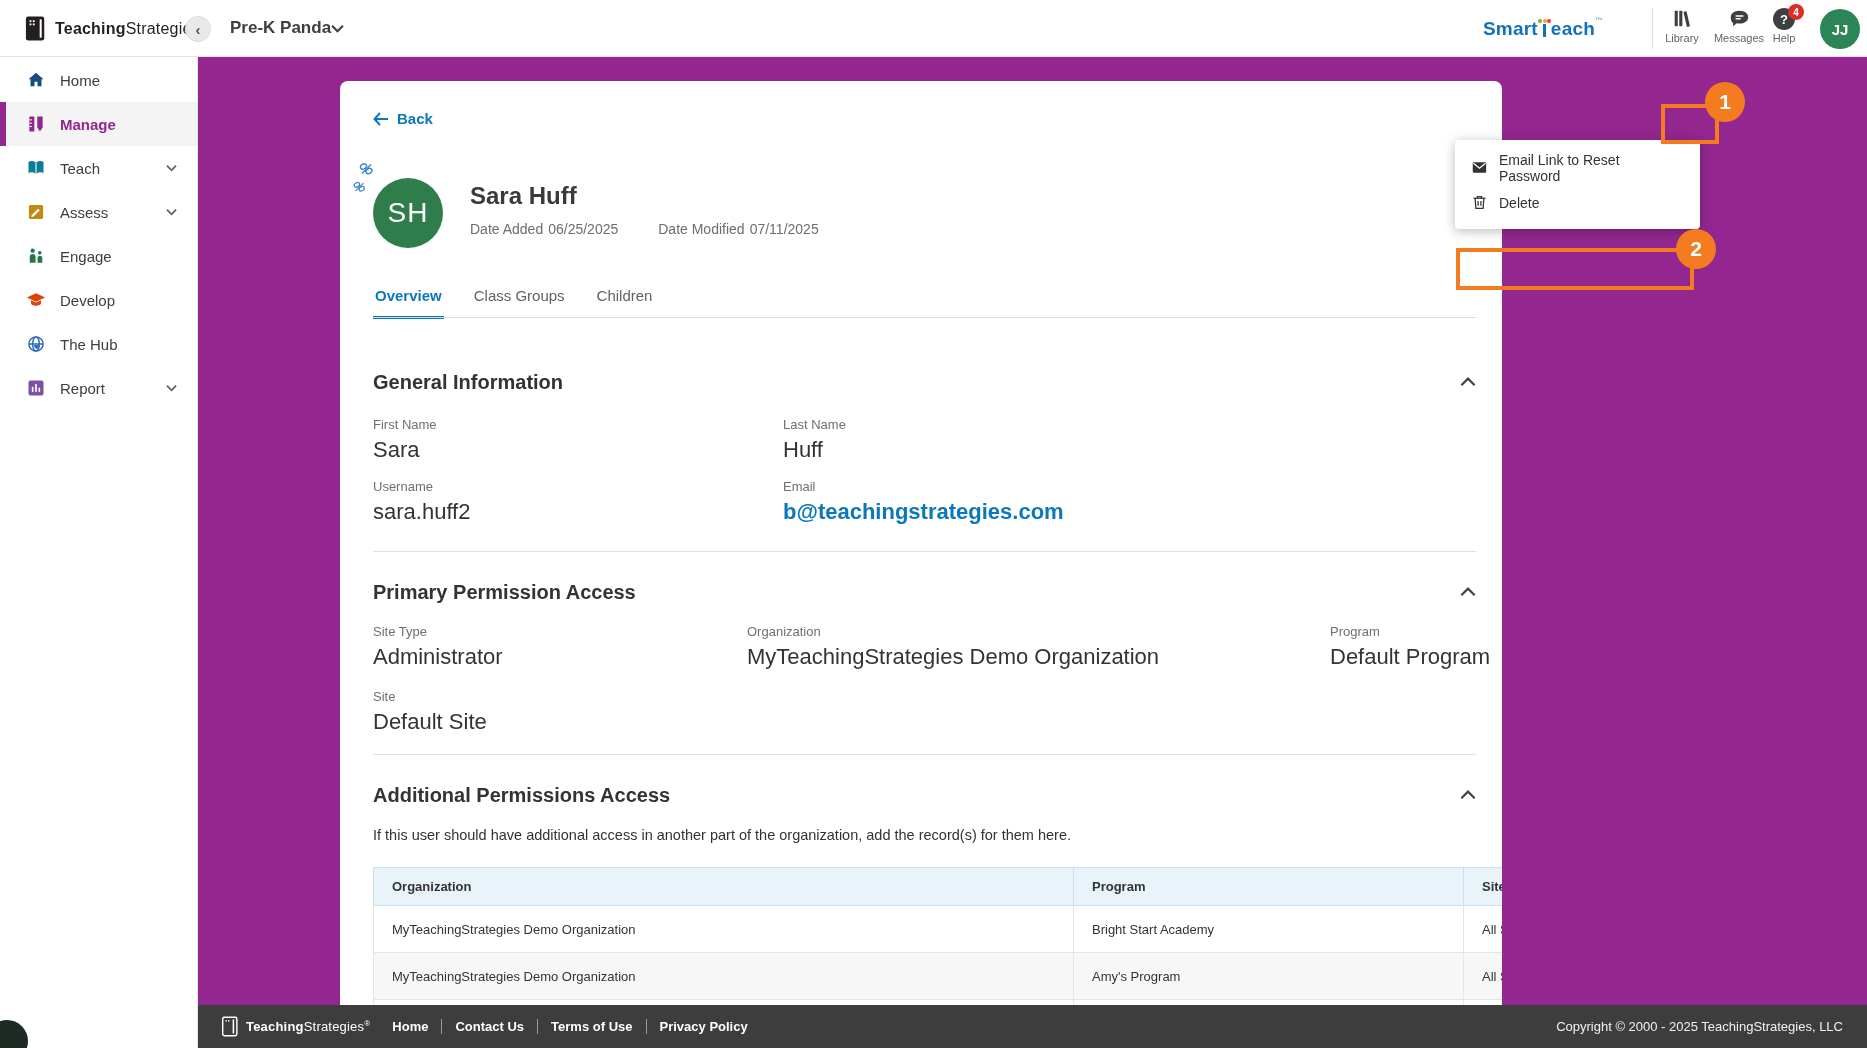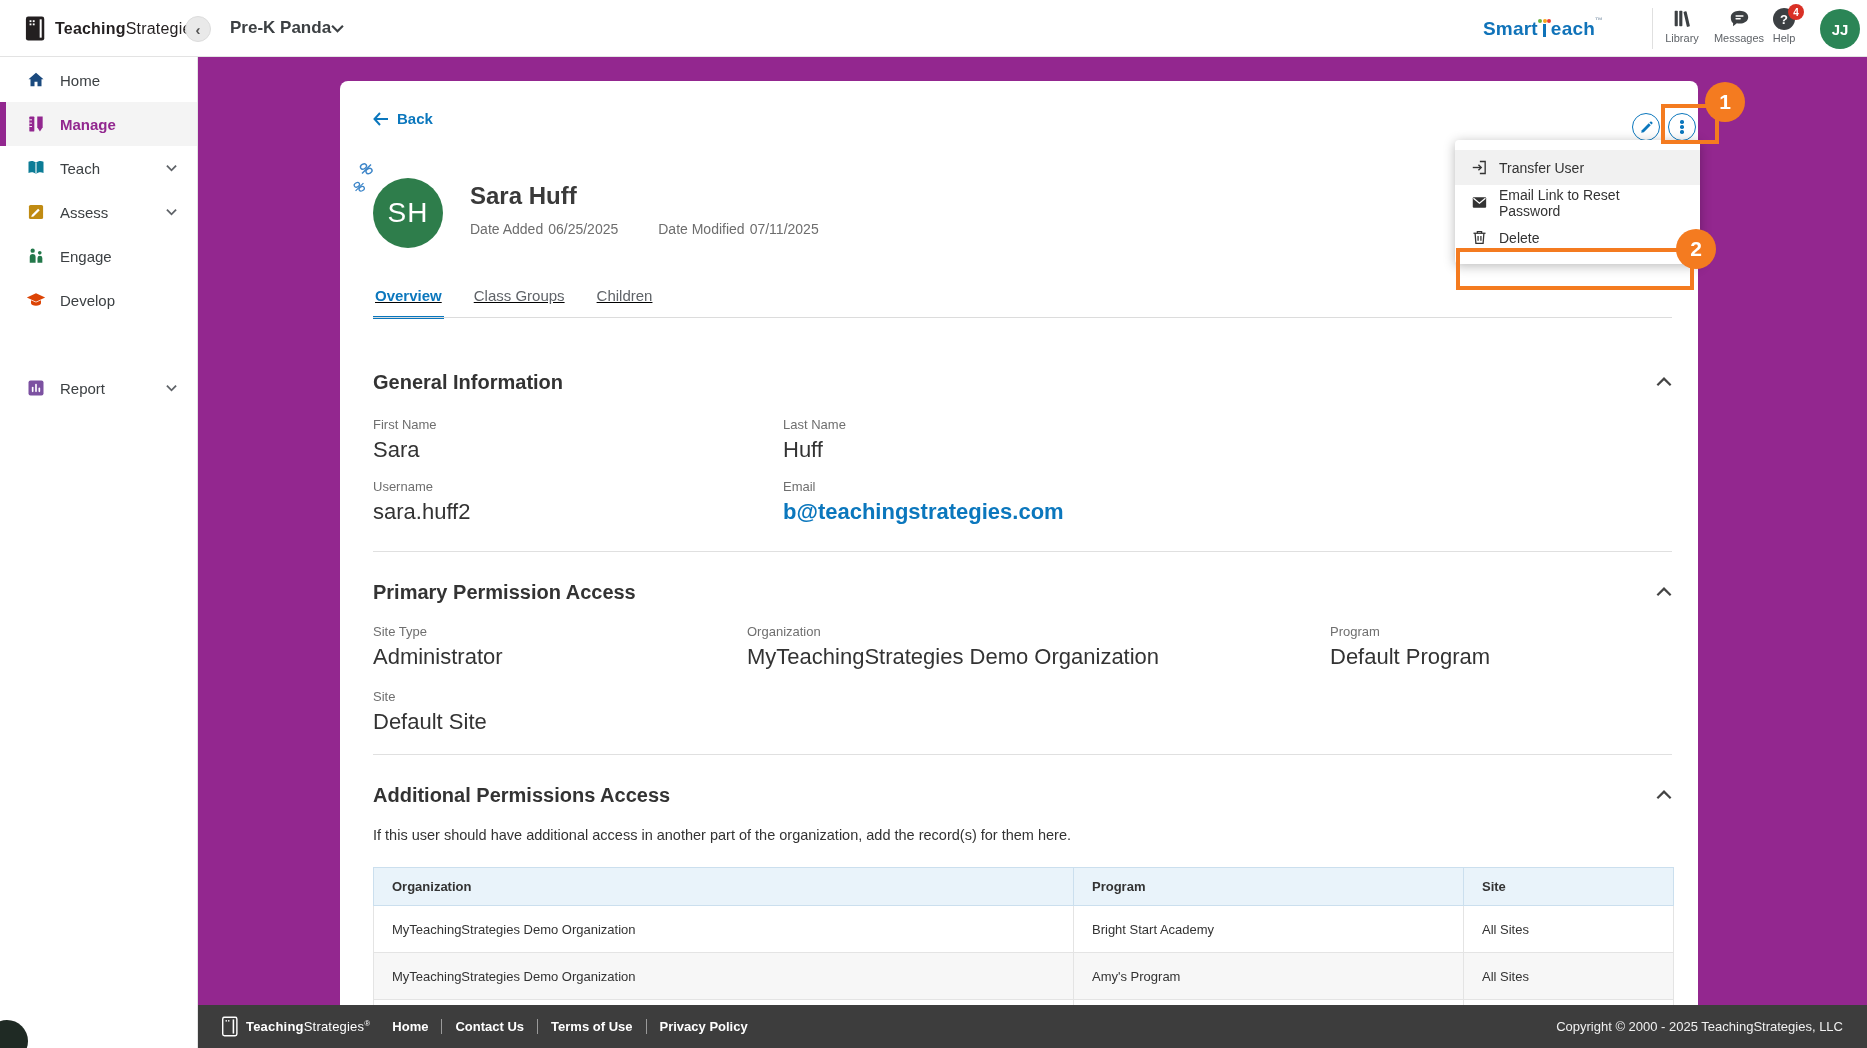--- a/index.html
+++ b/index.html
@@ -50,7 +50,7 @@
   .f-copy { margin-left:auto; font-size:13px; color:#f0f0f0; }
 
   
-  .card { position:absolute; left:340px; top:81px; width:1358px; height:924px; background:#fff; border-radius:8px 8px 0 0; overflow:hidden; z-index:5; }
+  .card { position:absolute; left:340px; top:81px; width:1162px; height:924px; background:#fff; border-radius:8px 8px 0 0; overflow:hidden; z-index:5; }
   .back-link { position:absolute; left:33px; top:29px; display:flex; align-items:center; gap:8px; color:#0B77BD; font-size:15px; font-weight:700; cursor:pointer; }
   .icon-btn { position:absolute; top:32px; width:28px; height:28px; border-radius:50%; border:1.5px solid #0B77BD; background:#fff; display:flex; align-items:center; justify-content:center; cursor:pointer; }
   .edit-btn { left:1292px; }

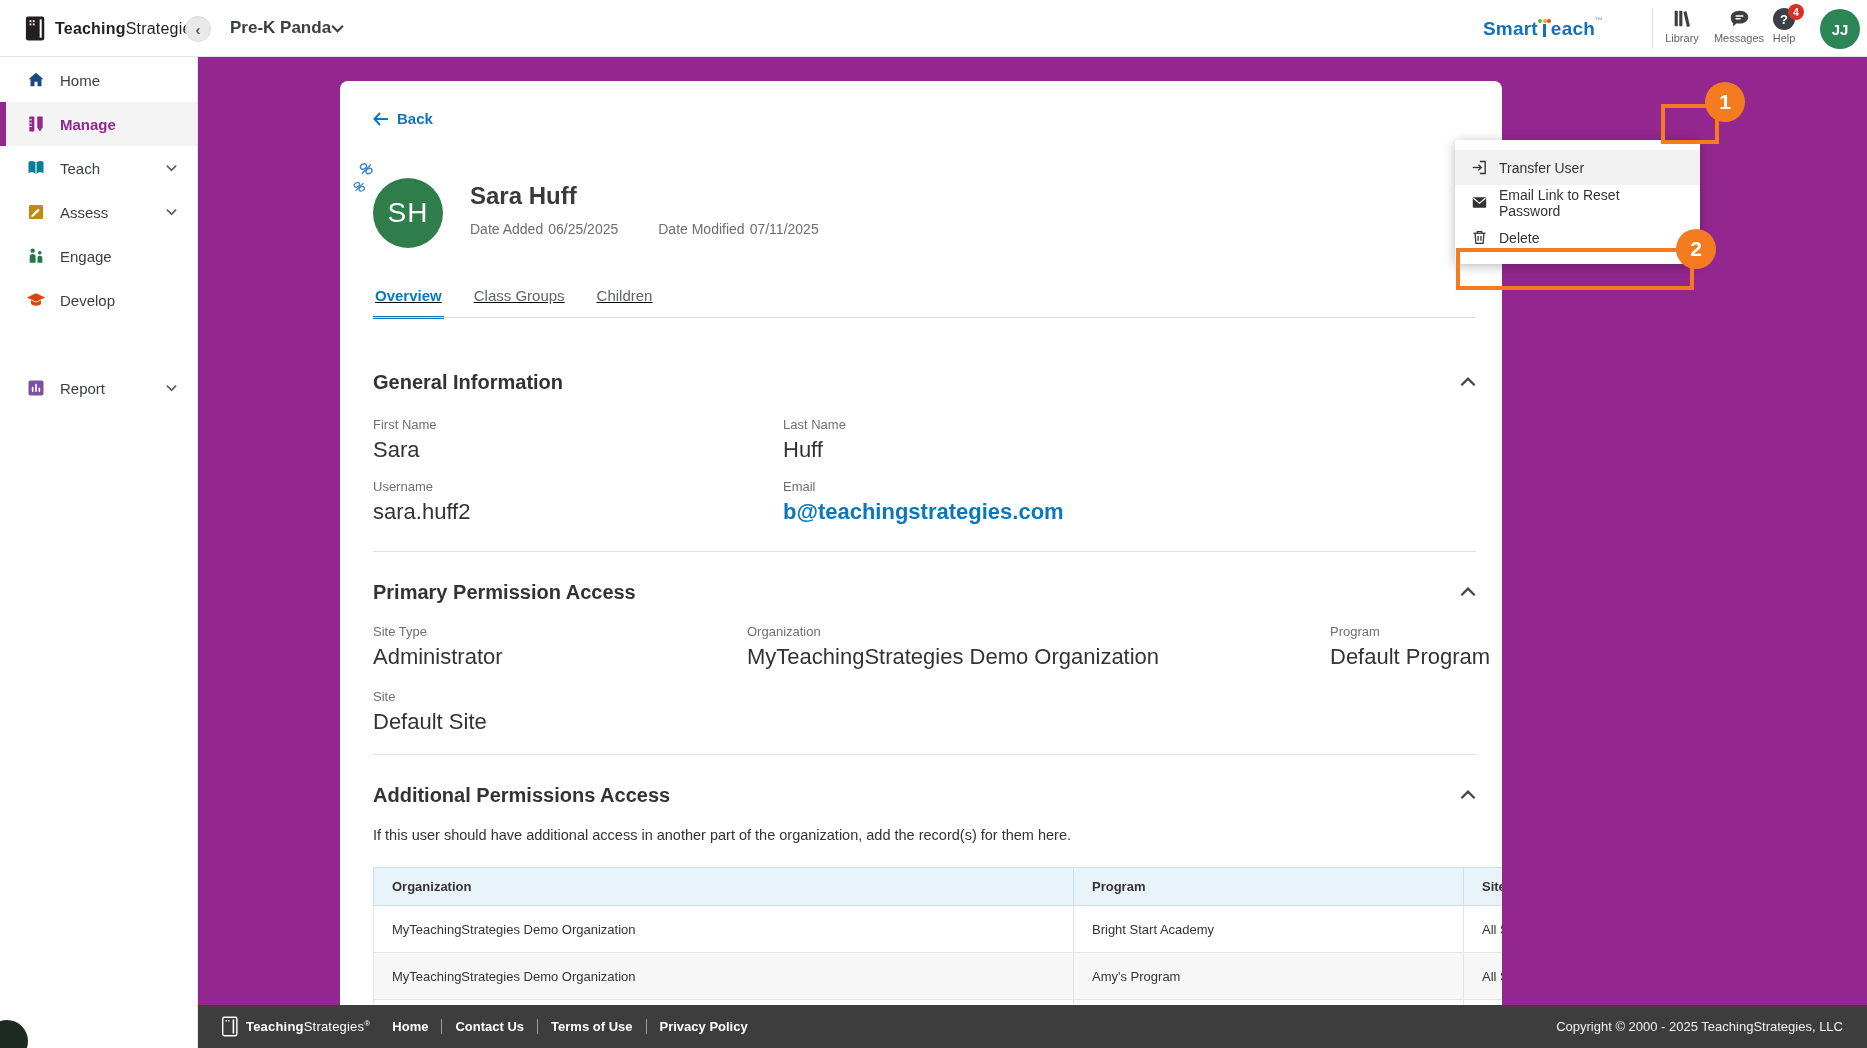--- a/index.html
+++ b/index.html
@@ -368,14 +368,6 @@
   </section>
 
   <div class="menu">
-    <div class="menu-item hovered">
-      <svg width="17" height="17" viewBox="0 0 24 24" fill="none" stroke="#333" stroke-width="1.9">
-        <path d="M12.5 3.5H20v17h-7.5"></path>
-          <line x1="2.5" y1="12" x2="14" y2="12"></line>
-          <path d="M10.5 8l4 4-4 4"></path>
-      </svg>
-      <span>Transfer User</span>
-    </div>
     <div class="menu-item">
       <svg width="17" height="17" viewBox="0 0 24 24">
         <rect x="2.5" y="4.5" width="19" height="15" rx="1.5" fill="#333"></rect>

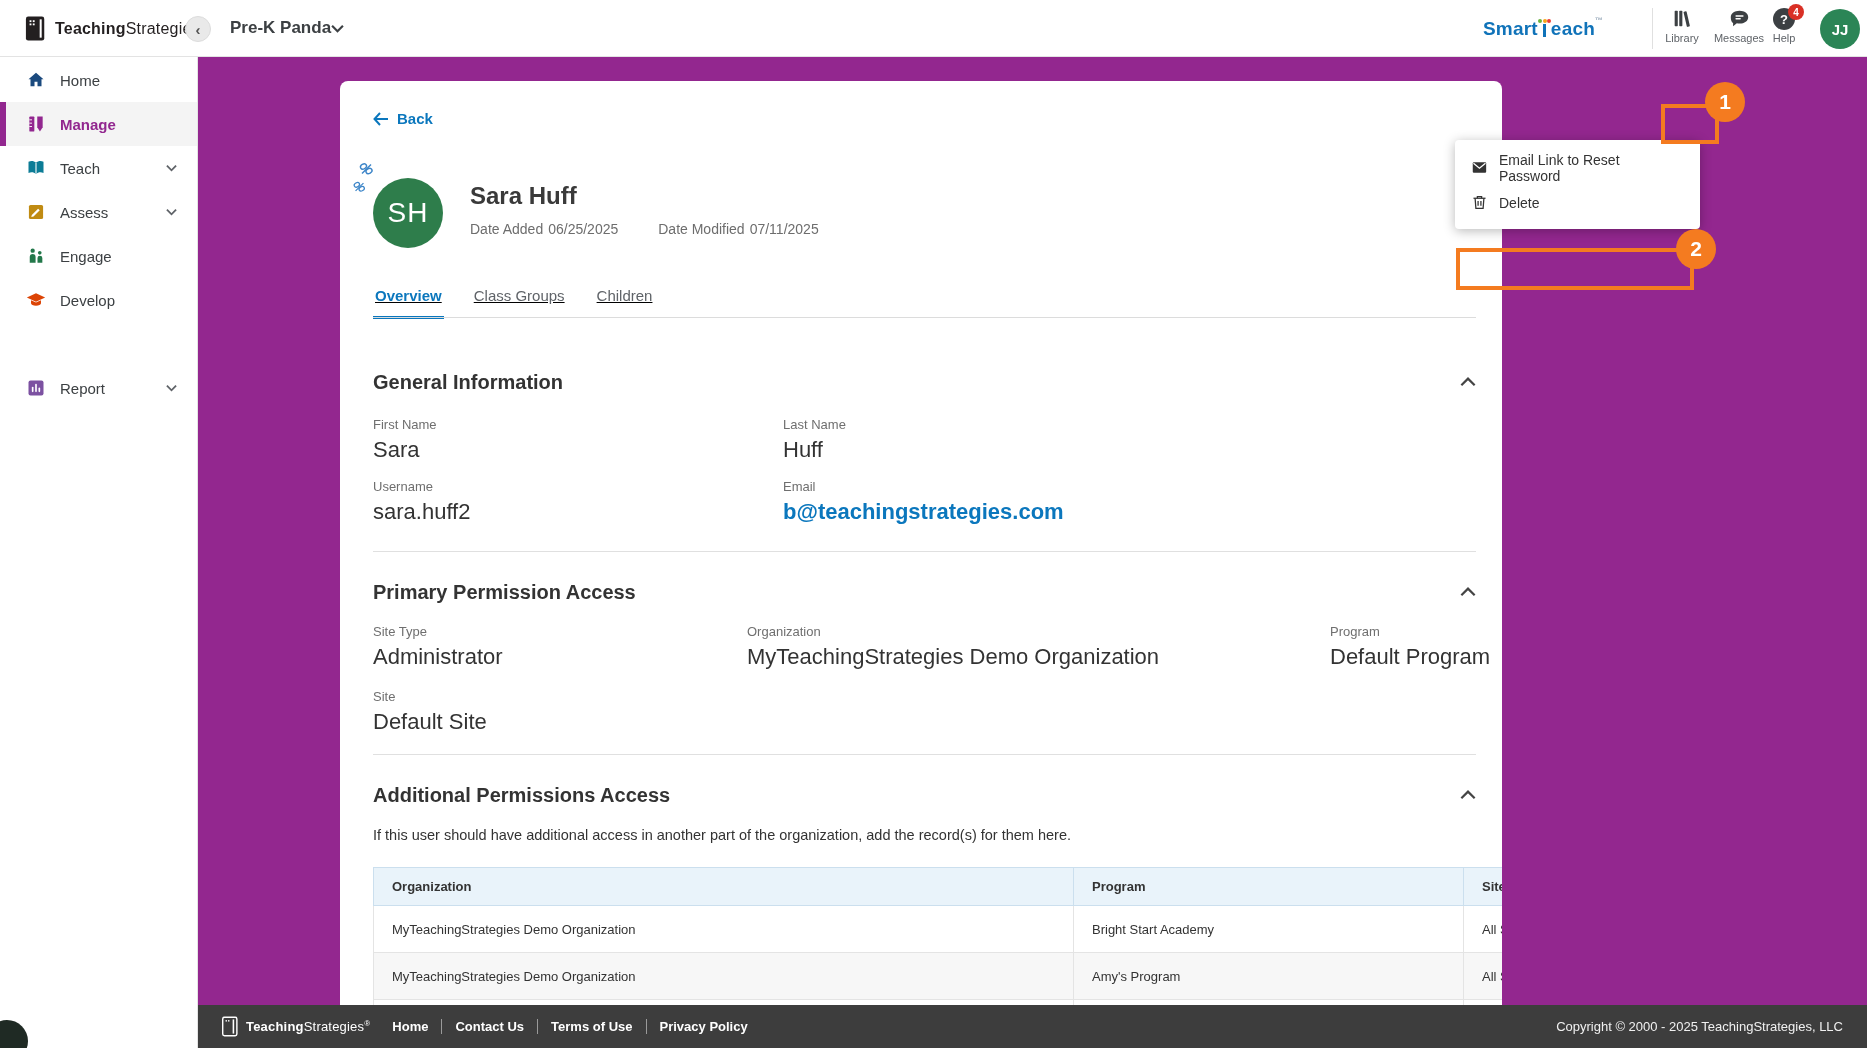--- a/index.html
+++ b/index.html
@@ -64,7 +64,7 @@
   .p-dates { position:absolute; left:130px; top:140px; display:flex; gap:40px; font-size:14px; color:#6d6d6d; }
   .p-dates span { margin-left:5px; }
 
-  .tabs { position:absolute; left:33px; top:200px; display:flex; gap:28px;text-decoration:underline; }
+  .tabs { position:absolute; left:33px; top:200px; display:flex; gap:28px; }
   .tab { font-size:15px; color:#5f6368; padding:6px 2px 12px; cursor:pointer; }
   .tab.active { color:#0B77BD; font-weight:700; border-bottom:3px solid #0B77BD; }
   .tab-divider { position:absolute; left:33px; right:26px; top:236px; height:1px; background:#dcdcdc; }

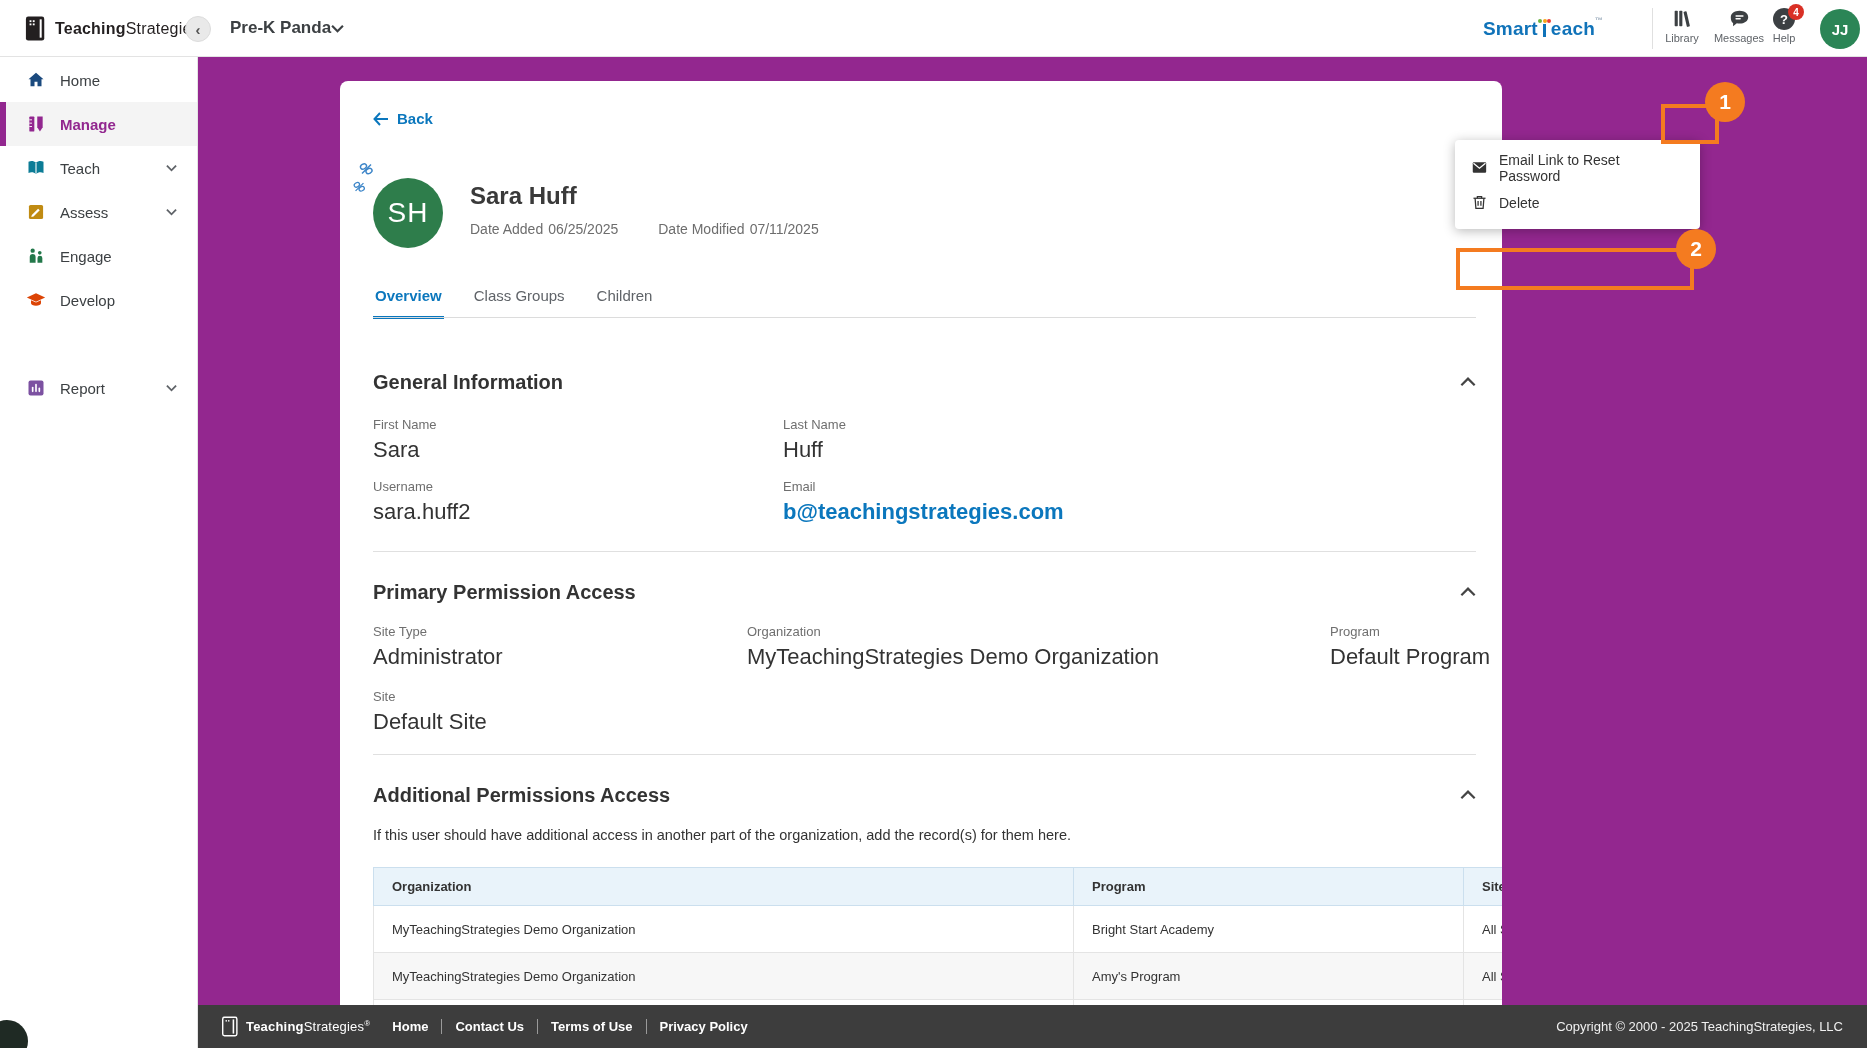--- a/index.html
+++ b/index.html
@@ -224,6 +224,15 @@
         <path d="M6 12.3V16c0 1.6 2.7 3 6 3s6-1.4 6-3v-3.7l-6 2.7z"></path>
       </svg>
       <span>Develop</span>
+    </div>
+    <div class="sb-item" style="top:265px">
+      <svg width="20" height="20" viewBox="0 0 24 24" fill="none" stroke="#2F6FB7" stroke-width="1.8">
+        <circle cx="12" cy="12" r="8.5"></circle>
+          <ellipse cx="12" cy="12" rx="4" ry="8.5"></ellipse>
+          <line x1="3.5" y1="12" x2="20.5" y2="12"></line>
+        <path d="M13 13.5c1-1.3 3.4-.8 3.4 1 0 1.4-2 2.8-3.4 3.5-1.4-.7-3.4-2.1-3.4-3.5 0-1.8 2.4-2.3 3.4-1z" fill="#2F6FB7" stroke="none"></path>
+      </svg>
+      <span>The Hub</span>
     </div>
     <div class="sb-item" style="top:309px">
       <svg width="20" height="20" viewBox="0 0 24 24">

